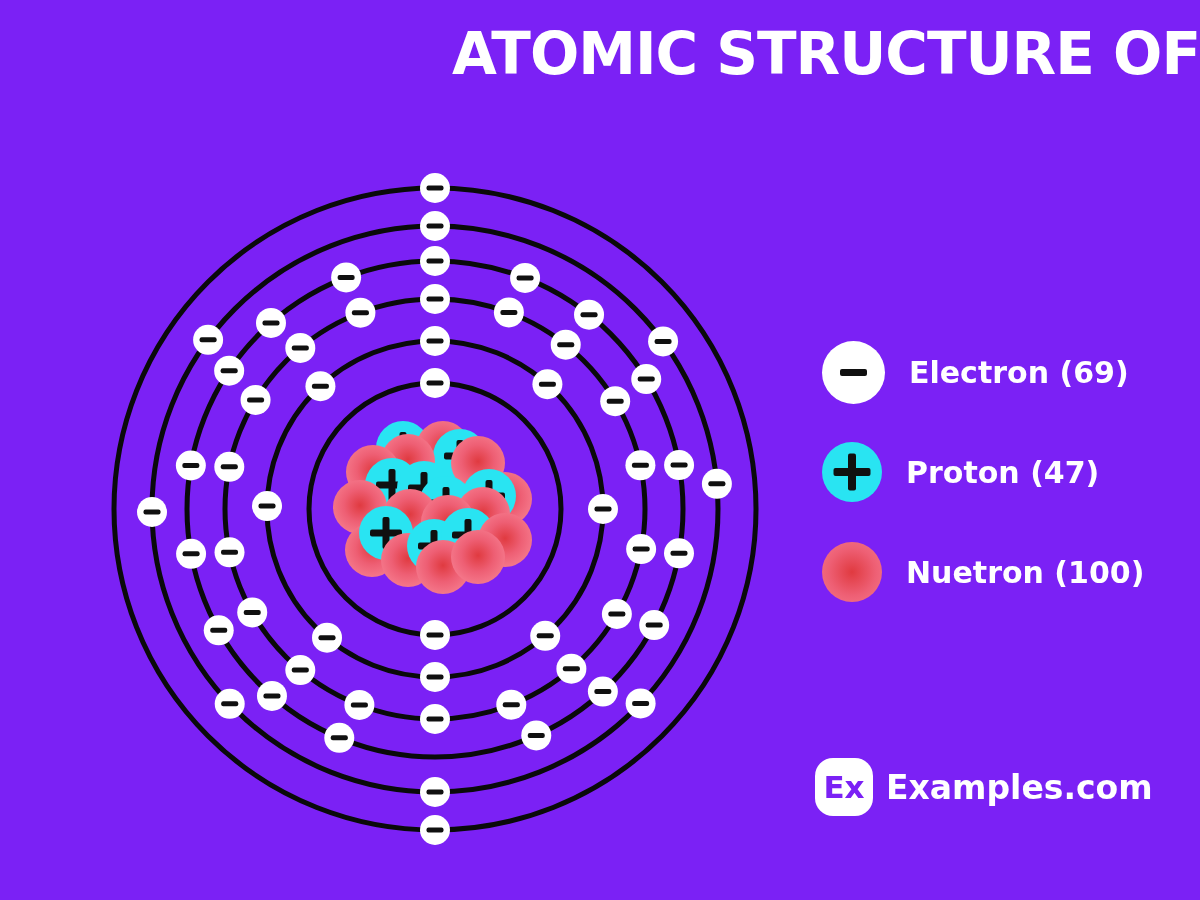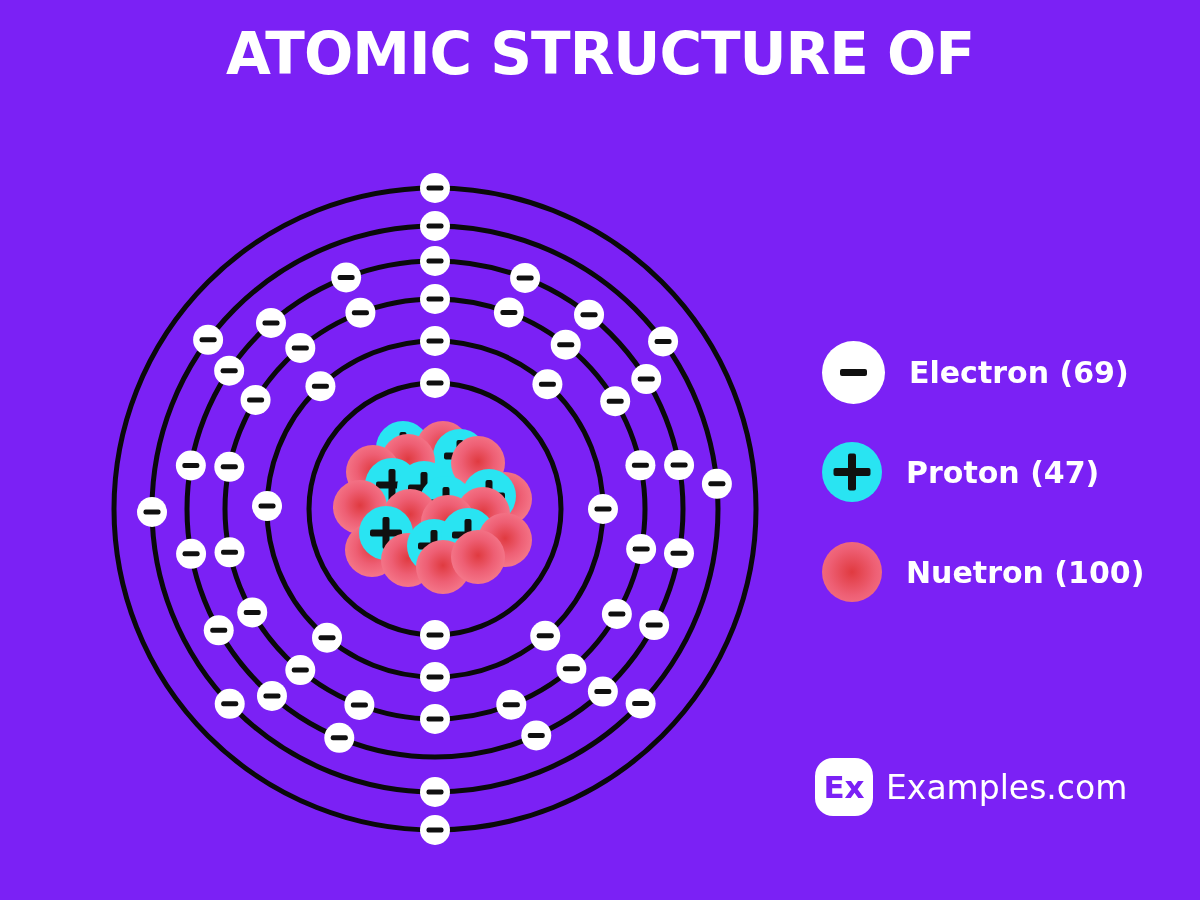--- a/index.html
+++ b/index.html
@@ -12,7 +12,7 @@
   }
   .title{
     position:absolute;top:22px;left:0;width:100%;
-    text-align:center;color:#fff;font-weight:bold;
+    text-align:right;color:#fff;font-weight:bold;
     font-size:58px;line-height:64px;letter-spacing:-1px;
   }
   #atom-svg{position:absolute;left:0;top:0;}

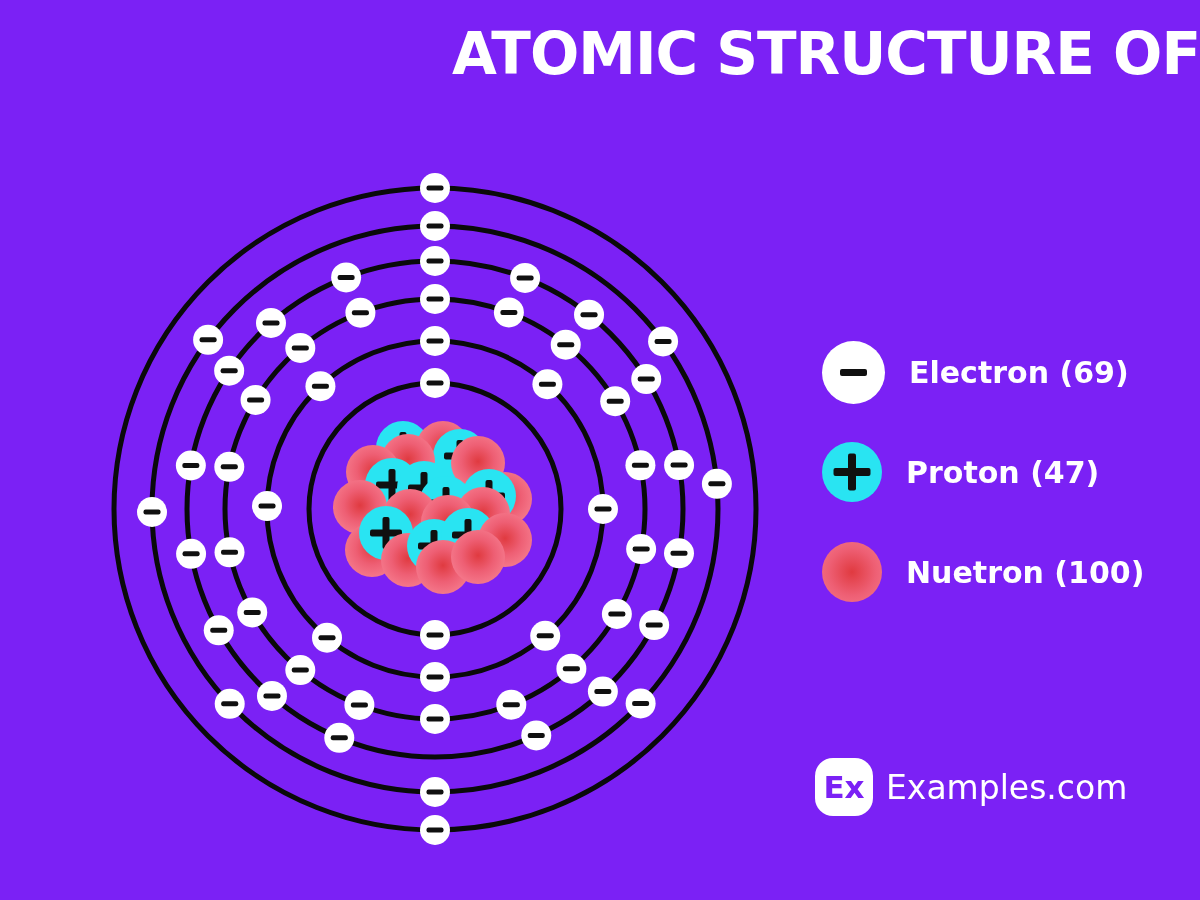--- a/index.html
+++ b/index.html
@@ -42,7 +42,7 @@
     display:flex;align-items:center;justify-content:center;
     font-weight:bold;font-size:31px;color:var(--bg,#7B21F5);
   }
-  .brand{color:#fff;font-weight:normal;font-size:33px;white-space:nowrap;}
+  .brand{color:#fff;font-weight:bold;font-size:33px;white-space:nowrap;}
 </style>
 </head>
 <body>

